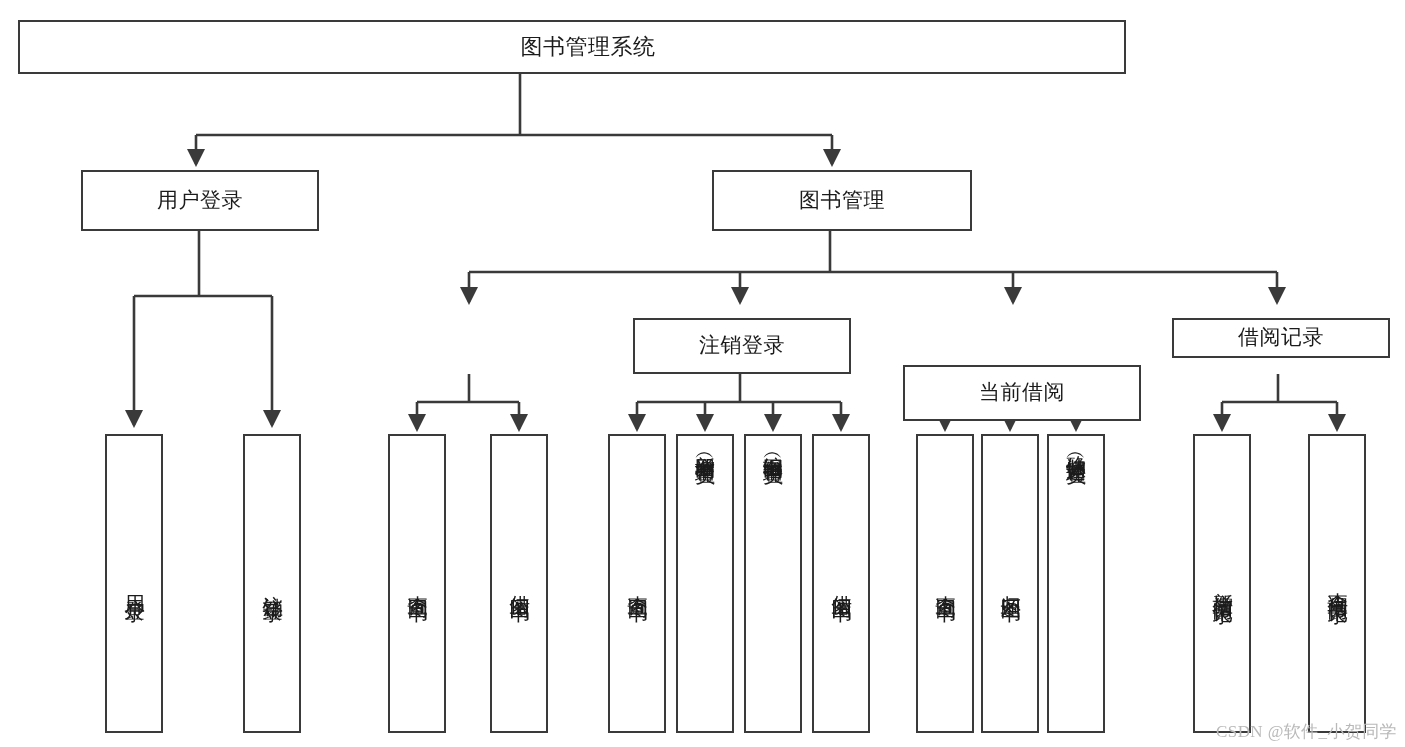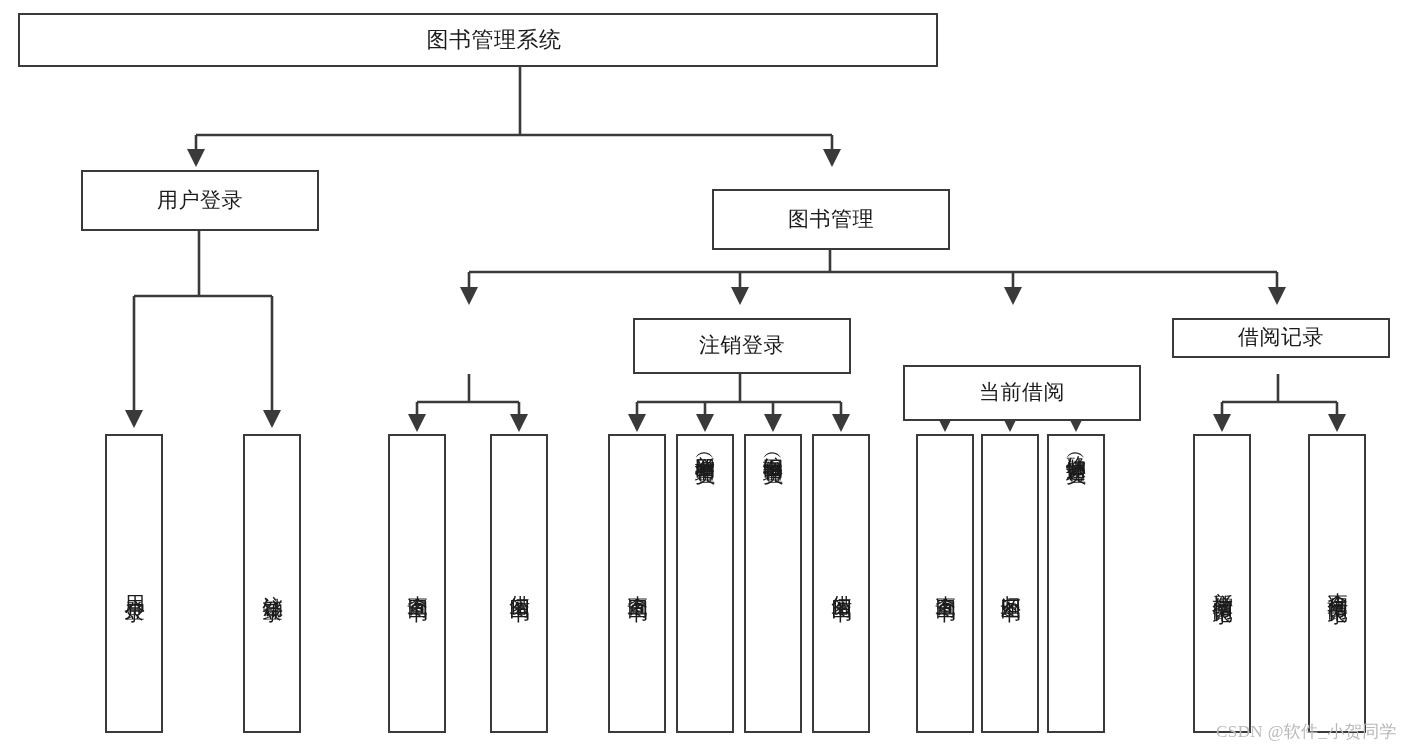--- a/index.html
+++ b/index.html
@@ -139,7 +139,7 @@
     </g>
   </svg>
 
-  <div class="node root horiz" style="left:18px; top:13px; width:920px; height:54px;padding-left:32px;">
+  <div class="node root horiz" style="left:18px; top:20px; width:1108px; height:54px;padding-left:32px;">
     <span class="node-label">图书管理系统</span>
   </div>
 

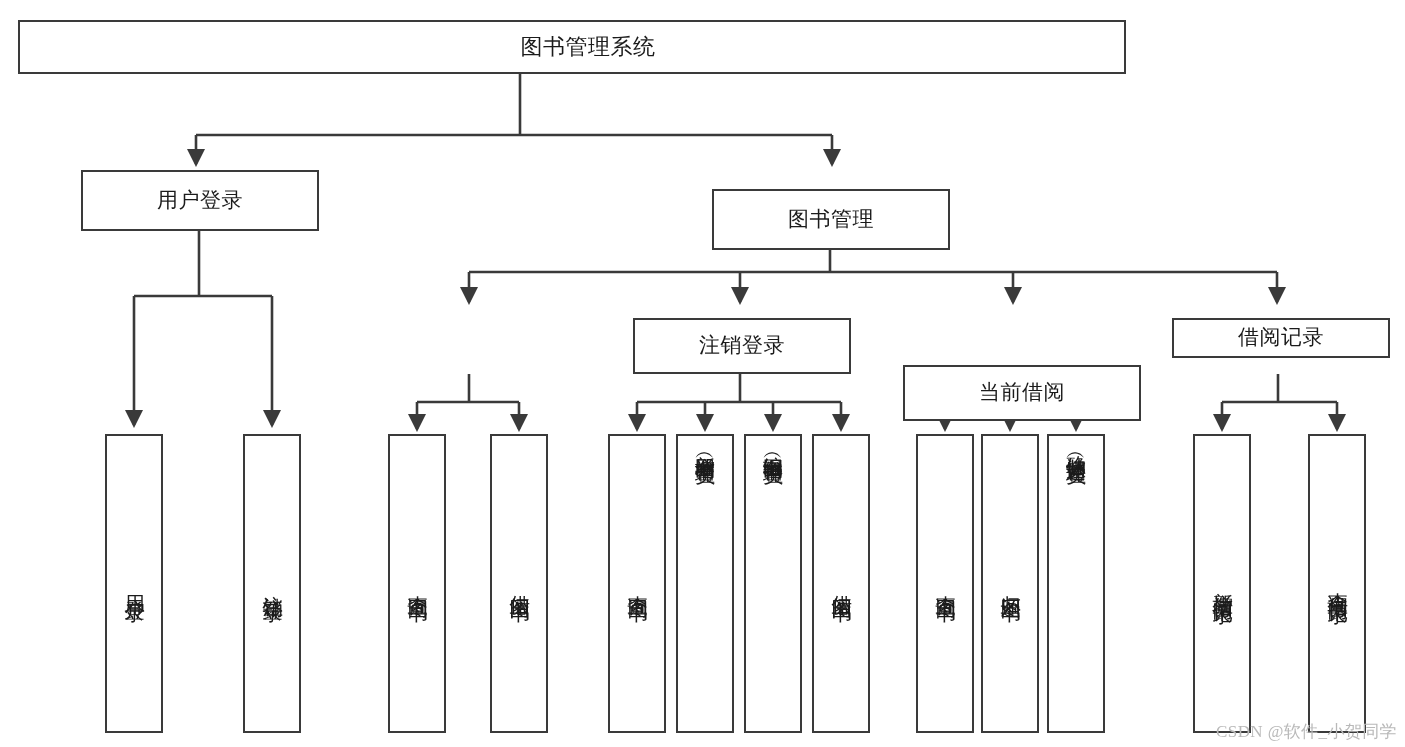--- a/index.html
+++ b/index.html
@@ -146,7 +146,7 @@
   <div class="node horiz" style="left:81px; top:170px; width:238px; height:61px;">
     <span class="node-label">用户登录</span>
   </div>
-  <div class="node horiz" style="left:712px; top:170px; width:238px; height:61px;margin-top:19px;">
+  <div class="node horiz" style="left:712px; top:170px; width:260px; height:61px;">
     <span class="node-label">图书管理</span>
   </div>
 

